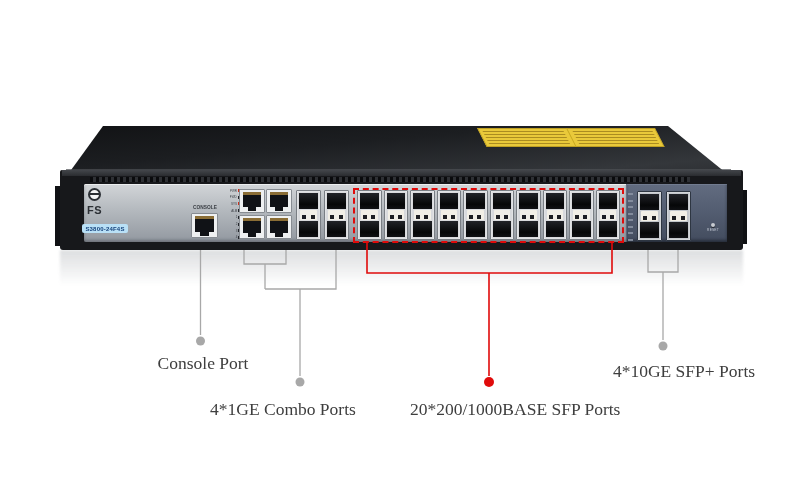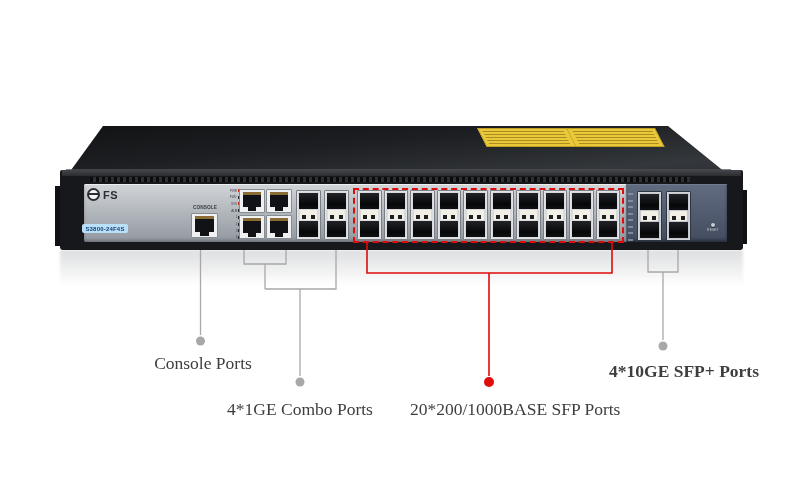--- a/index.html
+++ b/index.html
@@ -42,7 +42,7 @@
     box-shadow:inset 1px 1px 0 rgba(150,160,180,.35),inset 0 -2px 3px rgba(10,14,22,.5);}
 
   
-  .fs-logo{left:87px;top:188px;z-index:6;display:flex;align-items:center;gap:3px;}
+  .fs-logo{left:87px;top:188px;z-index:6;display:flex;align-items:center;gap:3px;flex-direction:column;}
   .fs-logo .ring{width:9px;height:9px;border:2px solid #2b2f34;border-radius:50%;
     background:linear-gradient(180deg,#f4f5f6 0 3px,#2b2f34 3px 5px,#f4f5f6 5px);}
   .fs-logo .word{font-size:11px;font-weight:bold;color:#2b2f34;letter-spacing:.5px;}

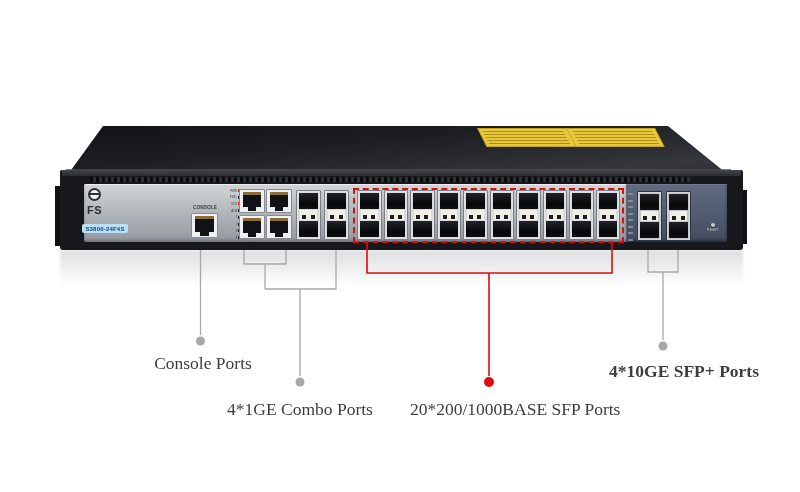--- a/index.html
+++ b/index.html
@@ -335,7 +335,7 @@
     <circle class="gray-dot" cx="663" cy="346" r="4.5"></circle>
   </svg>
 
-  <div class="abs callout-label lbl-console">Console Ports</div>
+  <div class="abs callout-label lbl-console">Console Port</div>
   <div class="abs callout-label lbl-combo">4*1GE Combo Ports</div>
   <div class="abs callout-label lbl-sfp20">20*200/1000BASE SFP Ports</div>
   <div class="abs callout-label lbl-sfpplus">4*10GE SFP+ Ports</div>

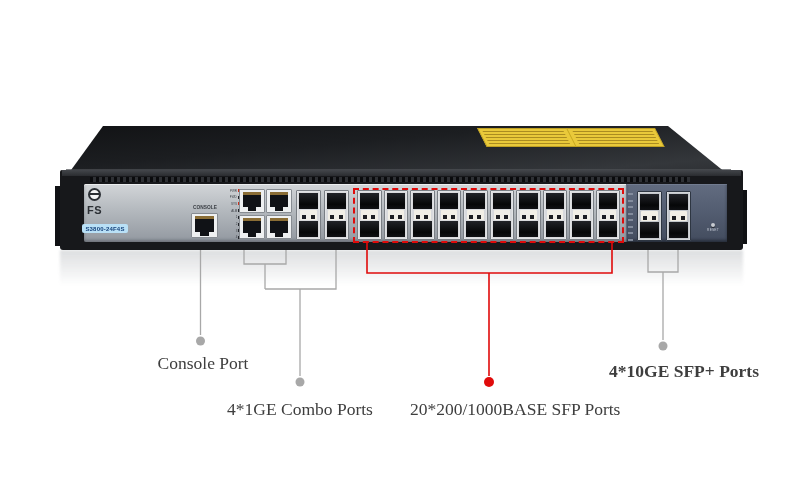--- a/index.html
+++ b/index.html
@@ -111,7 +111,7 @@
   .lbl-console{left:128px;top:353px;width:150px;text-align:center;}
   .lbl-combo{left:210px;top:399px;width:180px;text-align:center;}
   .lbl-sfp20{left:410px;top:399px;}
-  .lbl-sfpplus{left:603px;top:361px;width:162px;text-align:center;font-weight:bold;}
+  .lbl-sfpplus{left:603px;top:361px;width:162px;text-align:center;}
 </style>
 </head>
 <body>

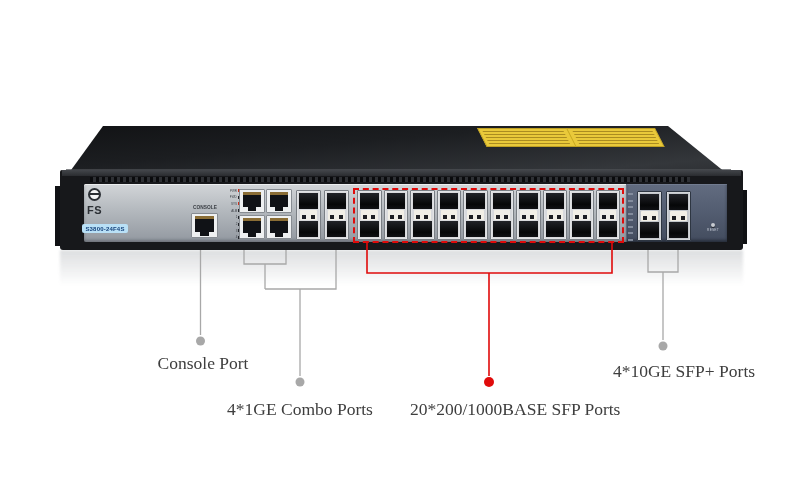--- a/index.html
+++ b/index.html
@@ -109,7 +109,7 @@
   .callout-label{z-index:10;font-family:"Liberation Serif",serif;font-size:17.5px;
     color:var(--label-text);white-space:nowrap;}
   .lbl-console{left:128px;top:353px;width:150px;text-align:center;}
-  .lbl-combo{left:210px;top:399px;width:180px;text-align:center;}
+  .lbl-combo{left:210px;top:399px;width:180px;}
   .lbl-sfp20{left:410px;top:399px;}
   .lbl-sfpplus{left:603px;top:361px;width:162px;text-align:center;}
 </style>

